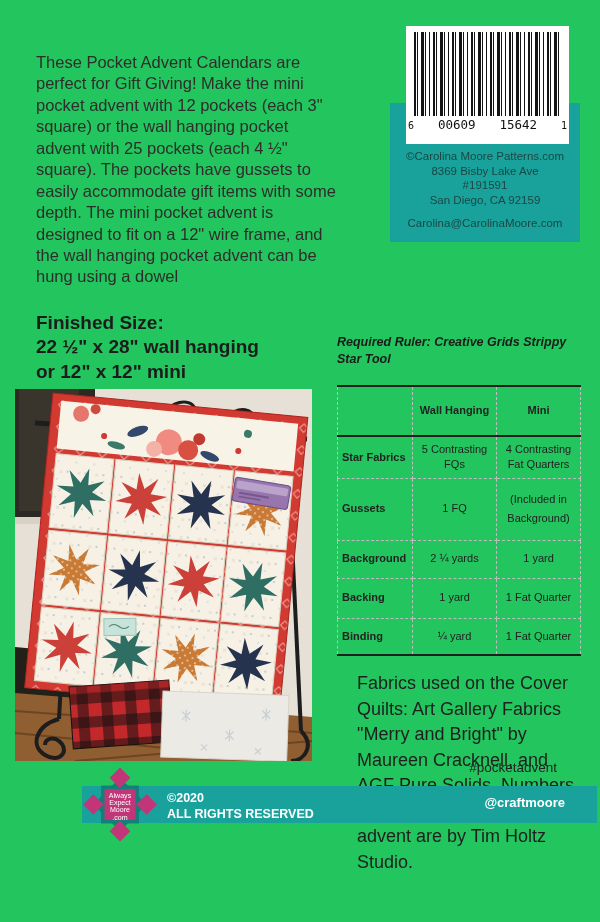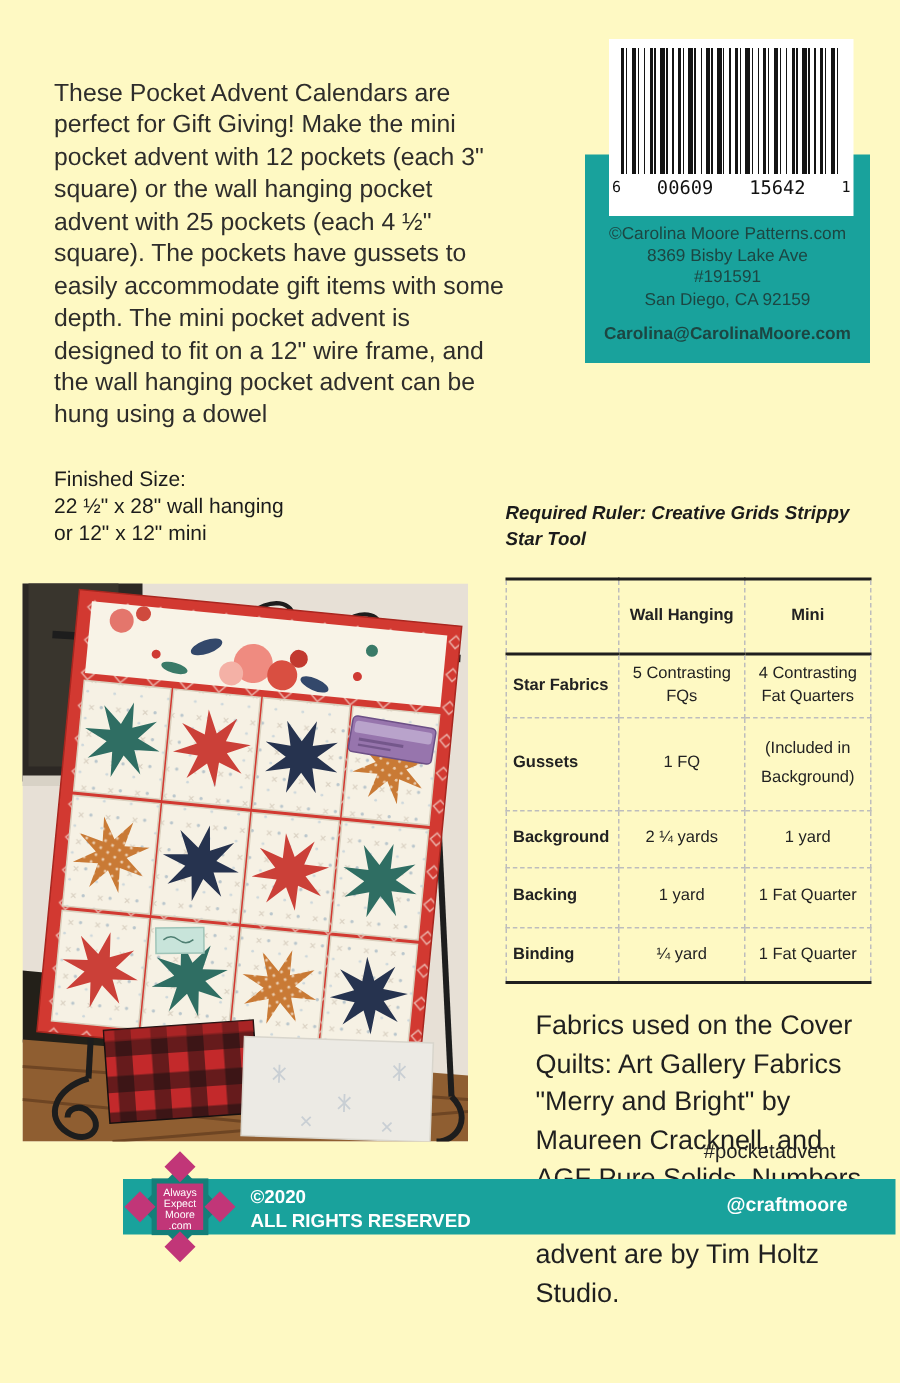--- a/index.html
+++ b/index.html
@@ -3,7 +3,7 @@
 <meta charset="utf-8">
 <style>
   html,body{margin:0;padding:0;background:#ffffff;}
-  .page{position:relative;width:600px;height:922px;background:#fef9c3;overflow:hidden;
+  .page{position:relative;width:600px;height:922px;background:#22c55e;overflow:hidden;
         font-family:"Liberation Sans",sans-serif;color:#2e2d2b;}
 
   

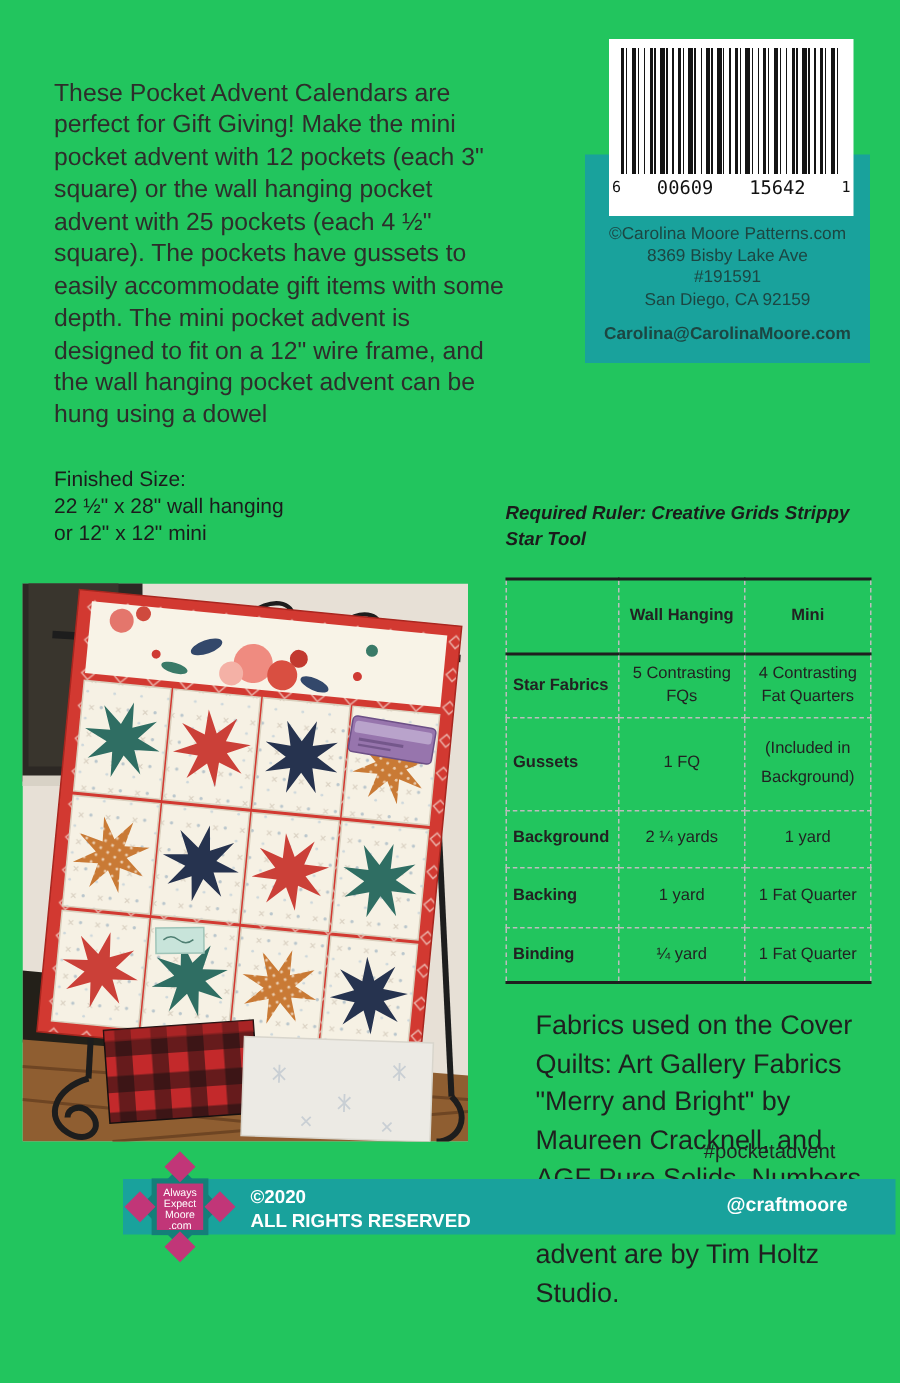--- a/index.html
+++ b/index.html
@@ -23,7 +23,7 @@
   
   .publisher{position:absolute;left:390px;top:103px;width:190px;height:139px;background:#19a29c;z-index:1;
              text-align:center;color:#1c4642;font-size:11.5px;line-height:1.27;padding-top:46px;box-sizing:border-box;}
-  .publisher .email{margin-top:9px;font-weight:bold;}
+  .publisher .email{margin-top:9px;}
 
   
   .finished{position:absolute;left:36px;top:311px;font-size:14px;font-weight:400;line-height:1.28;color:#1c1c1c;}

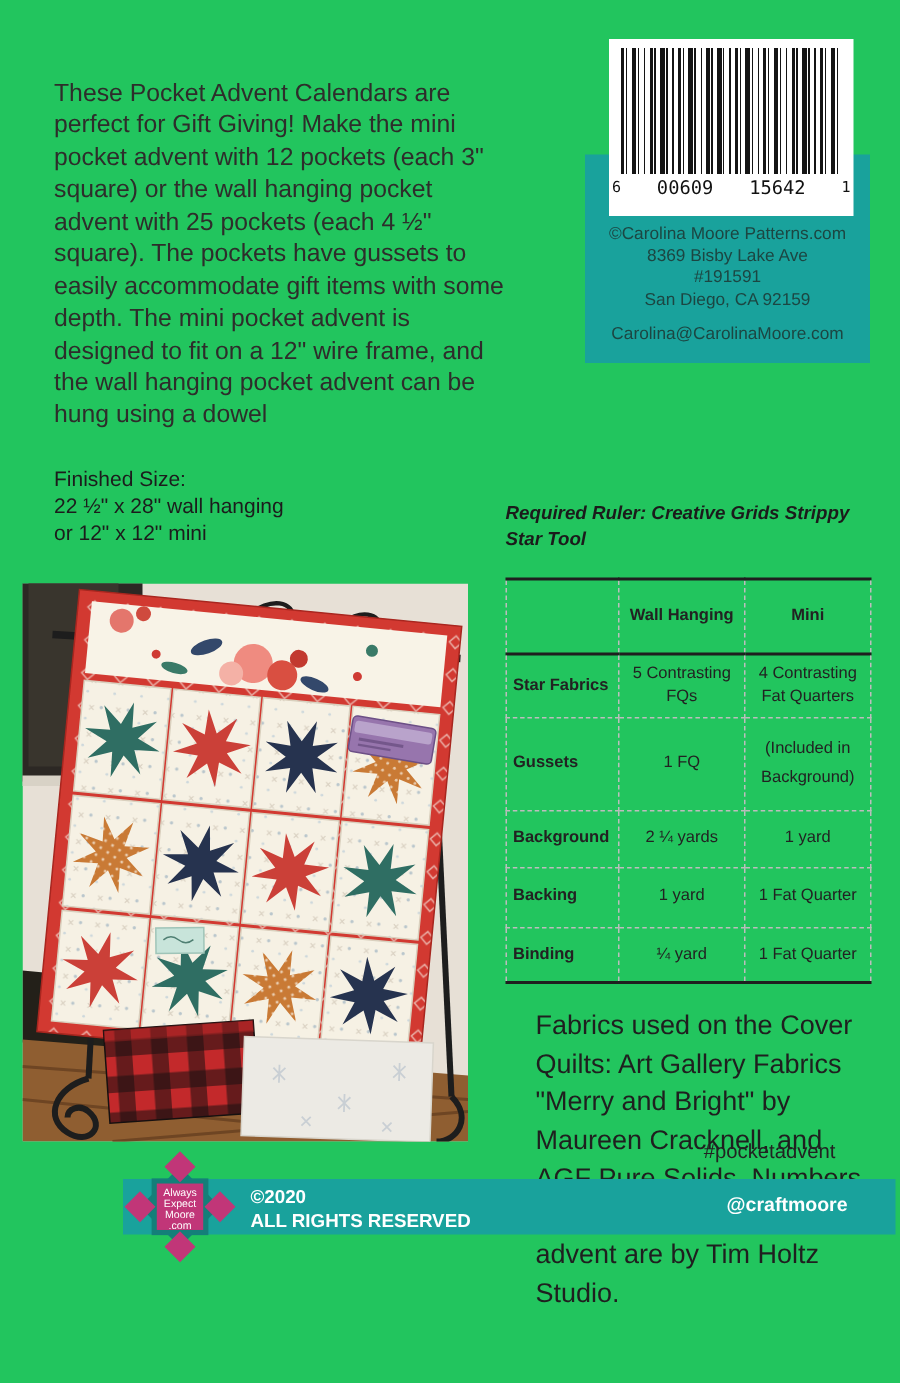--- a/index.html
+++ b/index.html
@@ -26,7 +26,7 @@
   .publisher .email{margin-top:9px;}
 
   
-  .finished{position:absolute;left:36px;top:311px;font-size:14px;font-weight:400;line-height:1.28;color:#1c1c1c;}
+  .finished{position:absolute;left:36px;top:311px;font-size:19px;font-weight:700;line-height:1.28;color:#1c1c1c;}
 
   
   .photo{position:absolute;left:15px;top:389px;width:297px;height:372px;}

